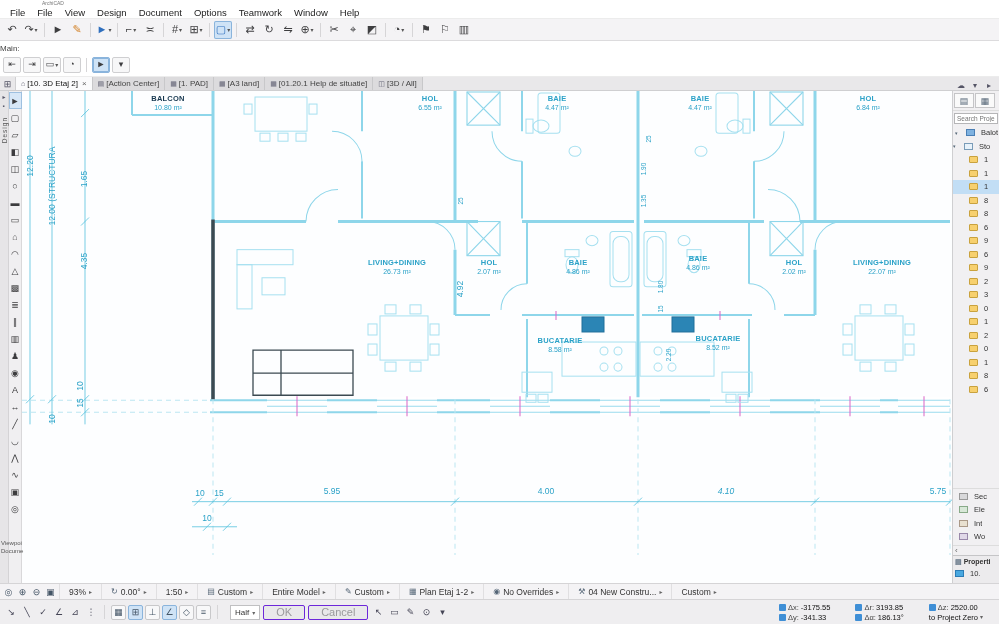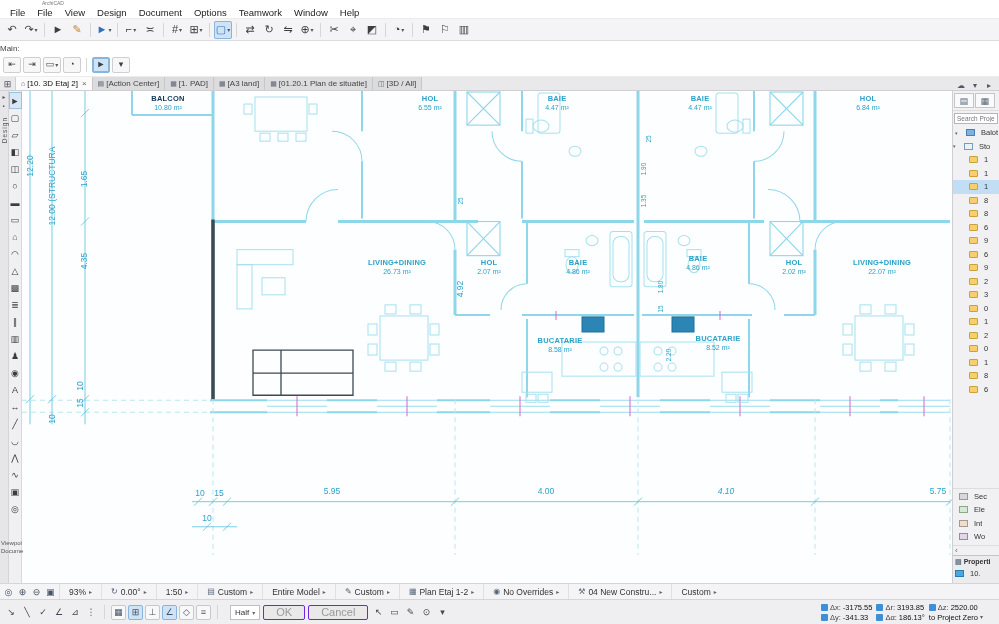--- a/index.html
+++ b/index.html
@@ -249,7 +249,7 @@
         </div>
         <div class="tab">
           <span class="tic">▦</span>
-          <span class="tlabel">[01.20.1 Plan de situatie]</span>
+          <span class="tlabel">[01.20.1 Help de situatie]</span>
         </div>
         <div class="tab">
           <span class="tic">◫</span>

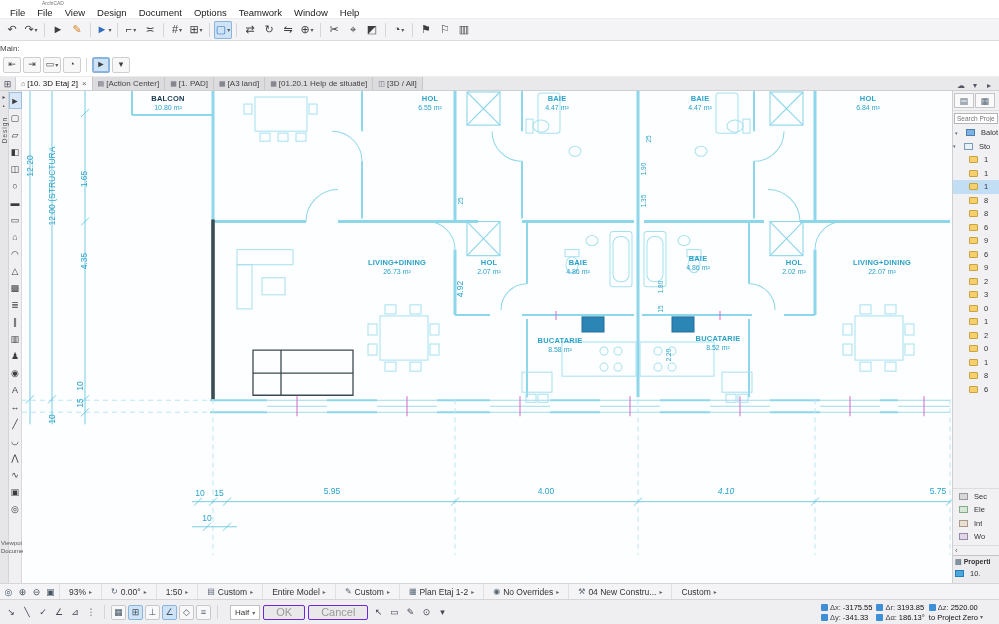--- a/index.html
+++ b/index.html
@@ -87,7 +87,7 @@
 .toggle.active{background:#cfe3f6;border-color:#8ab4dc}
 .half{display:flex;align-items:center;gap:3px;border:1px solid #c0c0c2;background:#fff;padding:0 4px;height:15px;font-size:8px;margin-left:6px}
 .btn{height:15px;padding:0 12px;font-size:11px;border:1px solid #6d28d9;background:#e9e9ea;color:#9a9a9c;border-radius:2px;font-family:inherit}
-.tr-fields{margin-left:auto;display:flex;gap:4px;padding-right:12px}
+.tr-fields{margin-left:auto;display:flex;gap:25px;padding-right:12px}
 .tr-col{display:flex;flex-direction:column;justify-content:center;gap:1px}
 .tr-field{display:flex;align-items:center;gap:2px;font-size:7.5px;line-height:9px}
 .tr-ic{width:7px;height:7px;background:#3f8fd6;border-radius:1px;display:inline-block;flex:0 0 auto}

